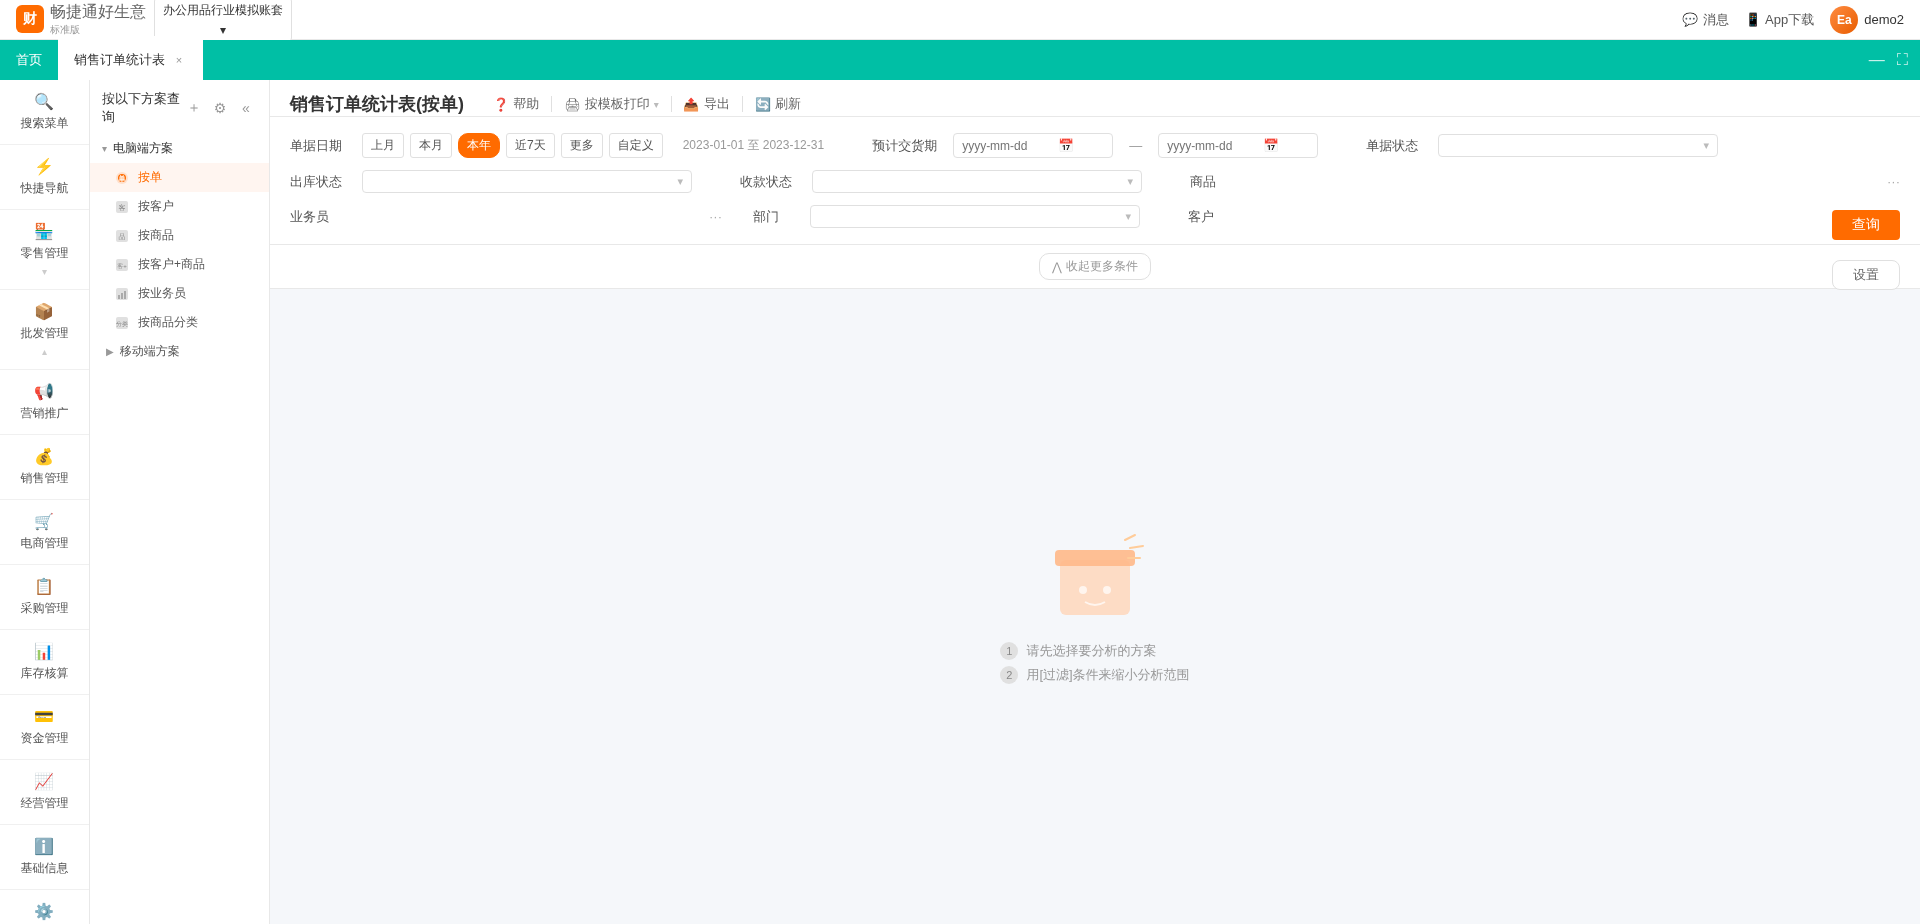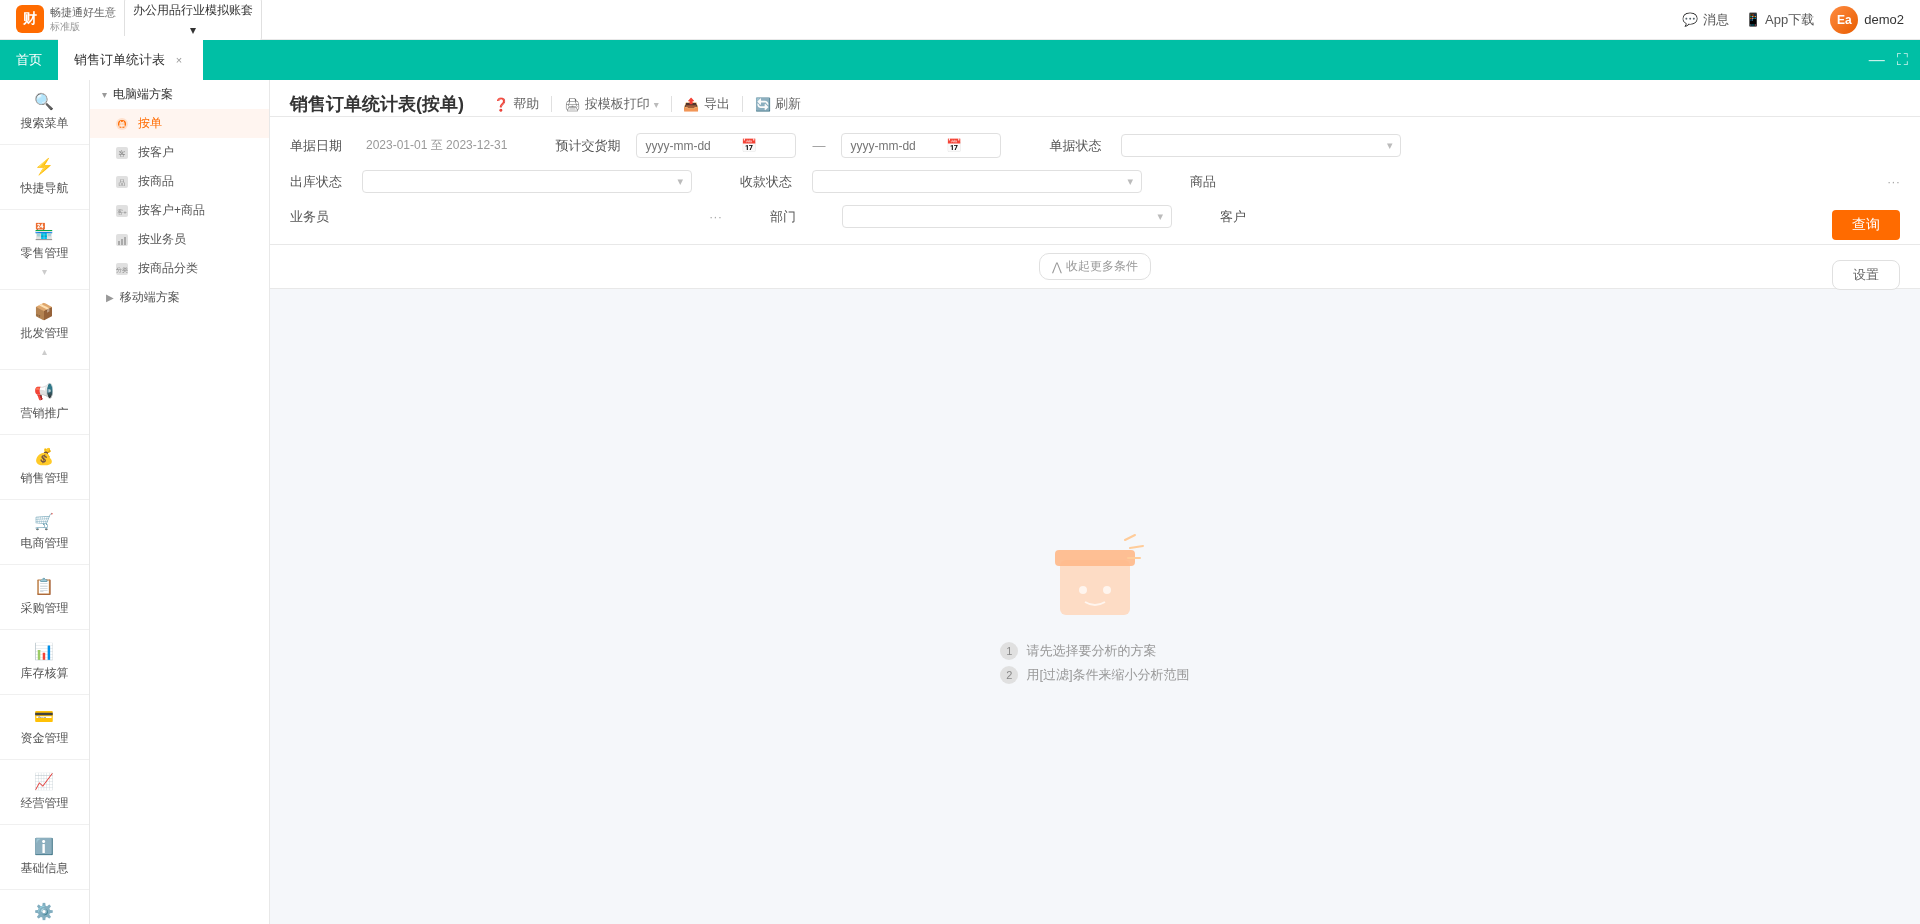--- a/index.html
+++ b/index.html
@@ -11,7 +11,7 @@
     .logo-area { display: flex; align-items: center; gap: 6px; }
     .logo-icon { width: 28px; height: 28px; background: #ff6b00; border-radius: 6px; display: flex; align-items: center; justify-content: center; }
     .logo-icon span { color: #fff; font-size: 14px; font-weight: bold; }
-    .logo-text { font-size: 11px; color: #666; line-height: 1.3; }
+    .logo-text { font-size: 16px; color: #666; line-height: 1.3; }
     .brand-label { font-size: 10px; color: #999; }
     .company-selector { display: flex; align-items: center; gap: 4px; padding: 4px 8px; border: 1px solid #e0e0e0; border-radius: 4px; cursor: pointer; background: #fff; font-size: 12px; color: #333; flex-direction: column; }
     .top-bar-right { display: flex; align-items: center; gap: 16px; }

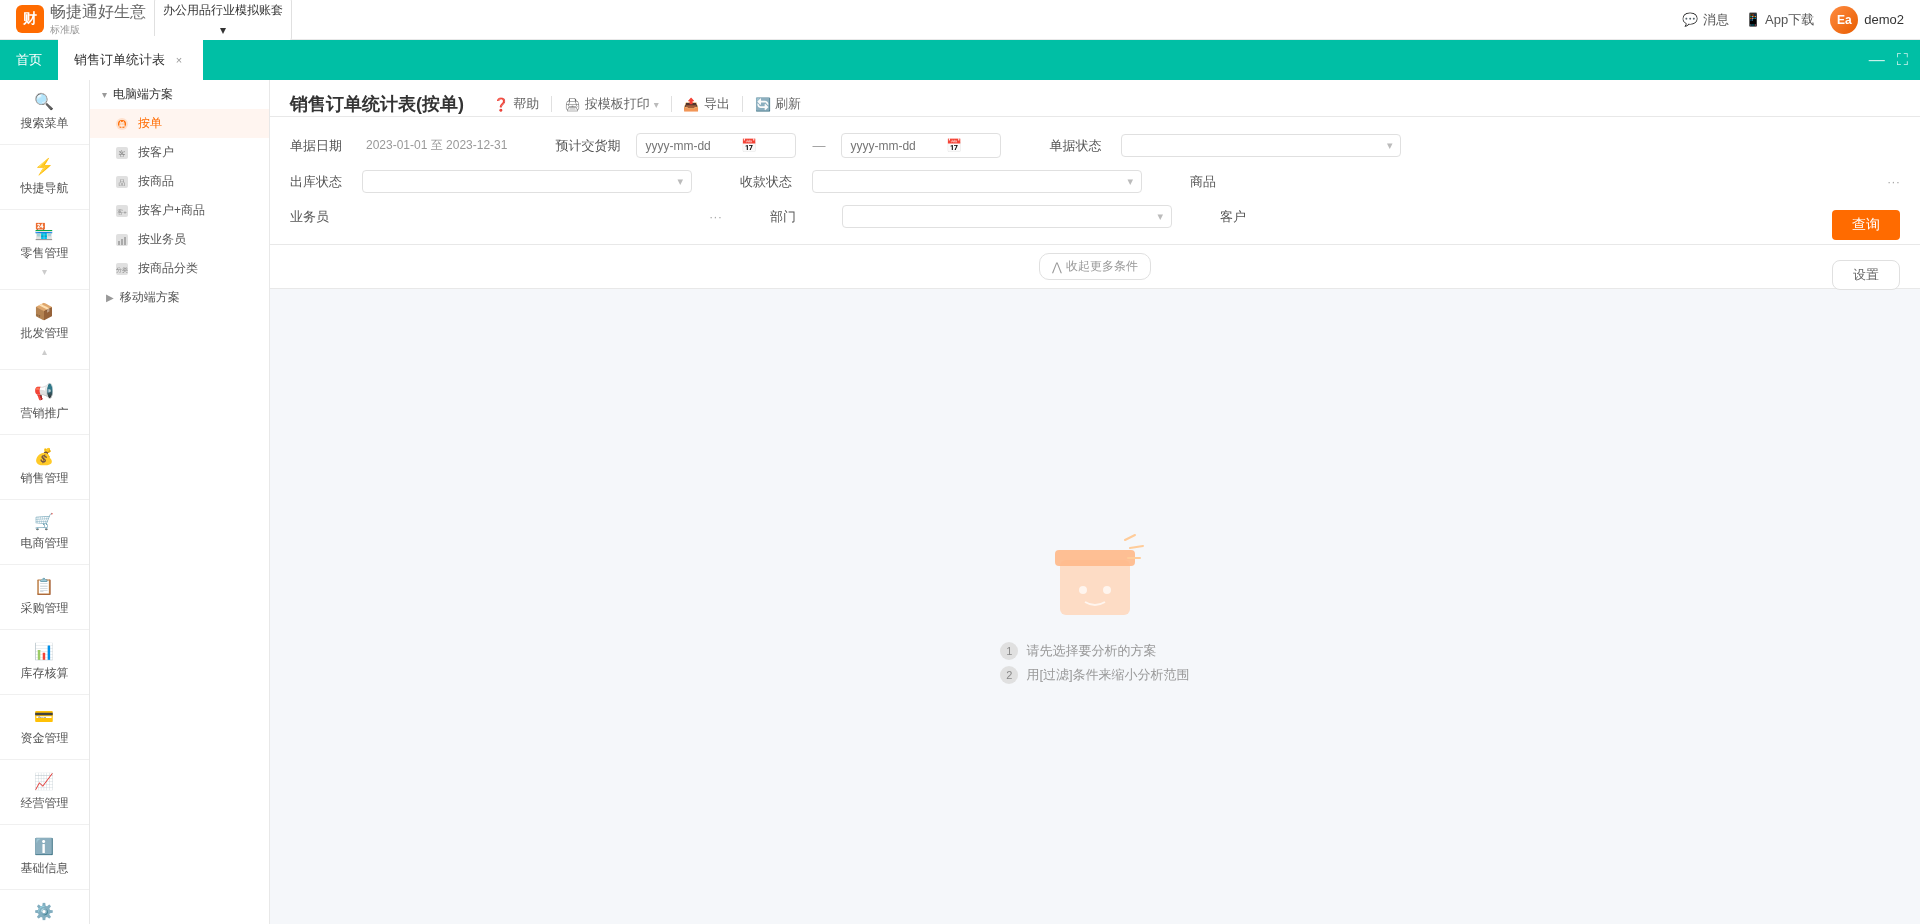--- a/index.html
+++ b/index.html
@@ -212,6 +212,20 @@
   <div class="content-area">
 
     <div class="left-panel">
+      <div class="left-panel-header">
+        <span class="left-panel-title">按以下方案查询</span>
+        <div class="left-panel-actions">
+          <div class="left-panel-action">
+            <span>＋</span>
+          </div>
+          <div class="left-panel-action">
+            <span>⚙</span>
+          </div>
+          <div class="left-panel-action">
+            <span>«</span>
+          </div>
+        </div>
+      </div>
 
       <div class="scheme-group">
         <div class="scheme-group-header">

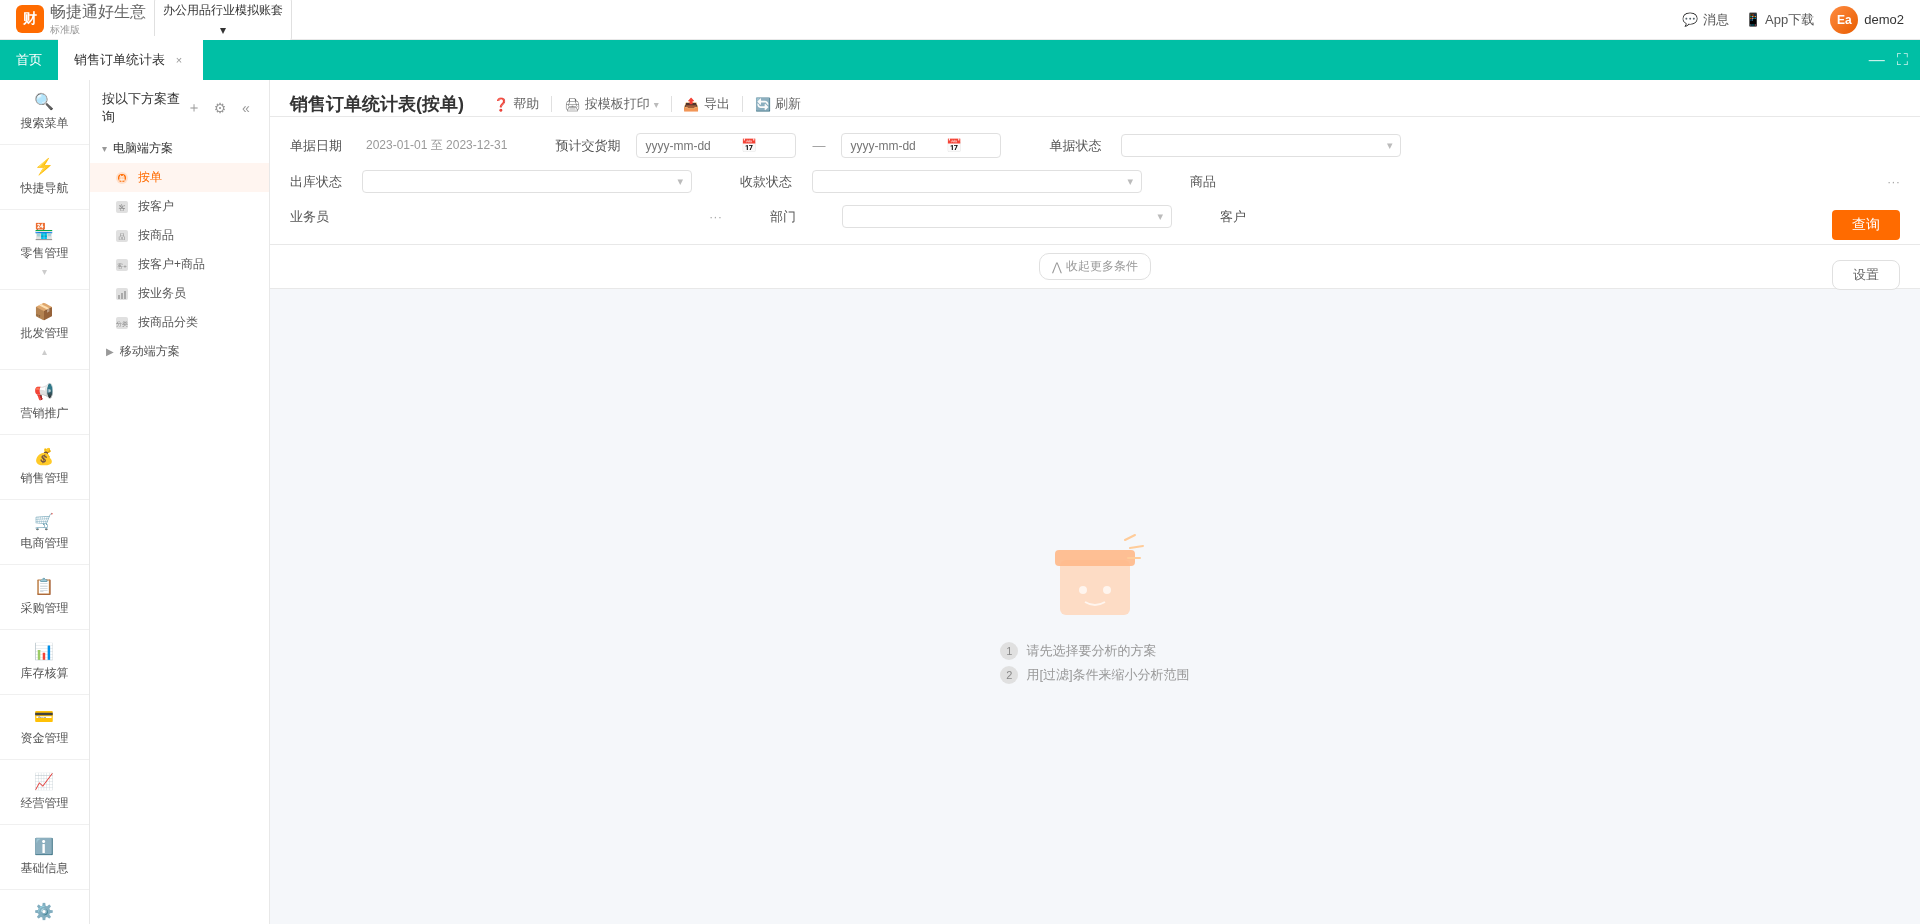--- a/index.html
+++ b/index.html
@@ -337,6 +337,14 @@
 
         <div class="filter-row">
           <span class="filter-label">单据日期</span>
+          <div class="filter-date-group">
+            <button class="date-btn">上月</button>
+            <button class="date-btn">本月</button>
+            <button class="date-btn active">本年</button>
+            <button class="date-btn">近7天</button>
+            <button class="date-btn">更多</button>
+            <button class="date-btn">自定义</button>
+          </div>
           <span class="date-range-display">2023-01-01 至 2023-12-31</span>
 
           <span class="filter-label" style="margin-left:32px;">预计交货期</span>

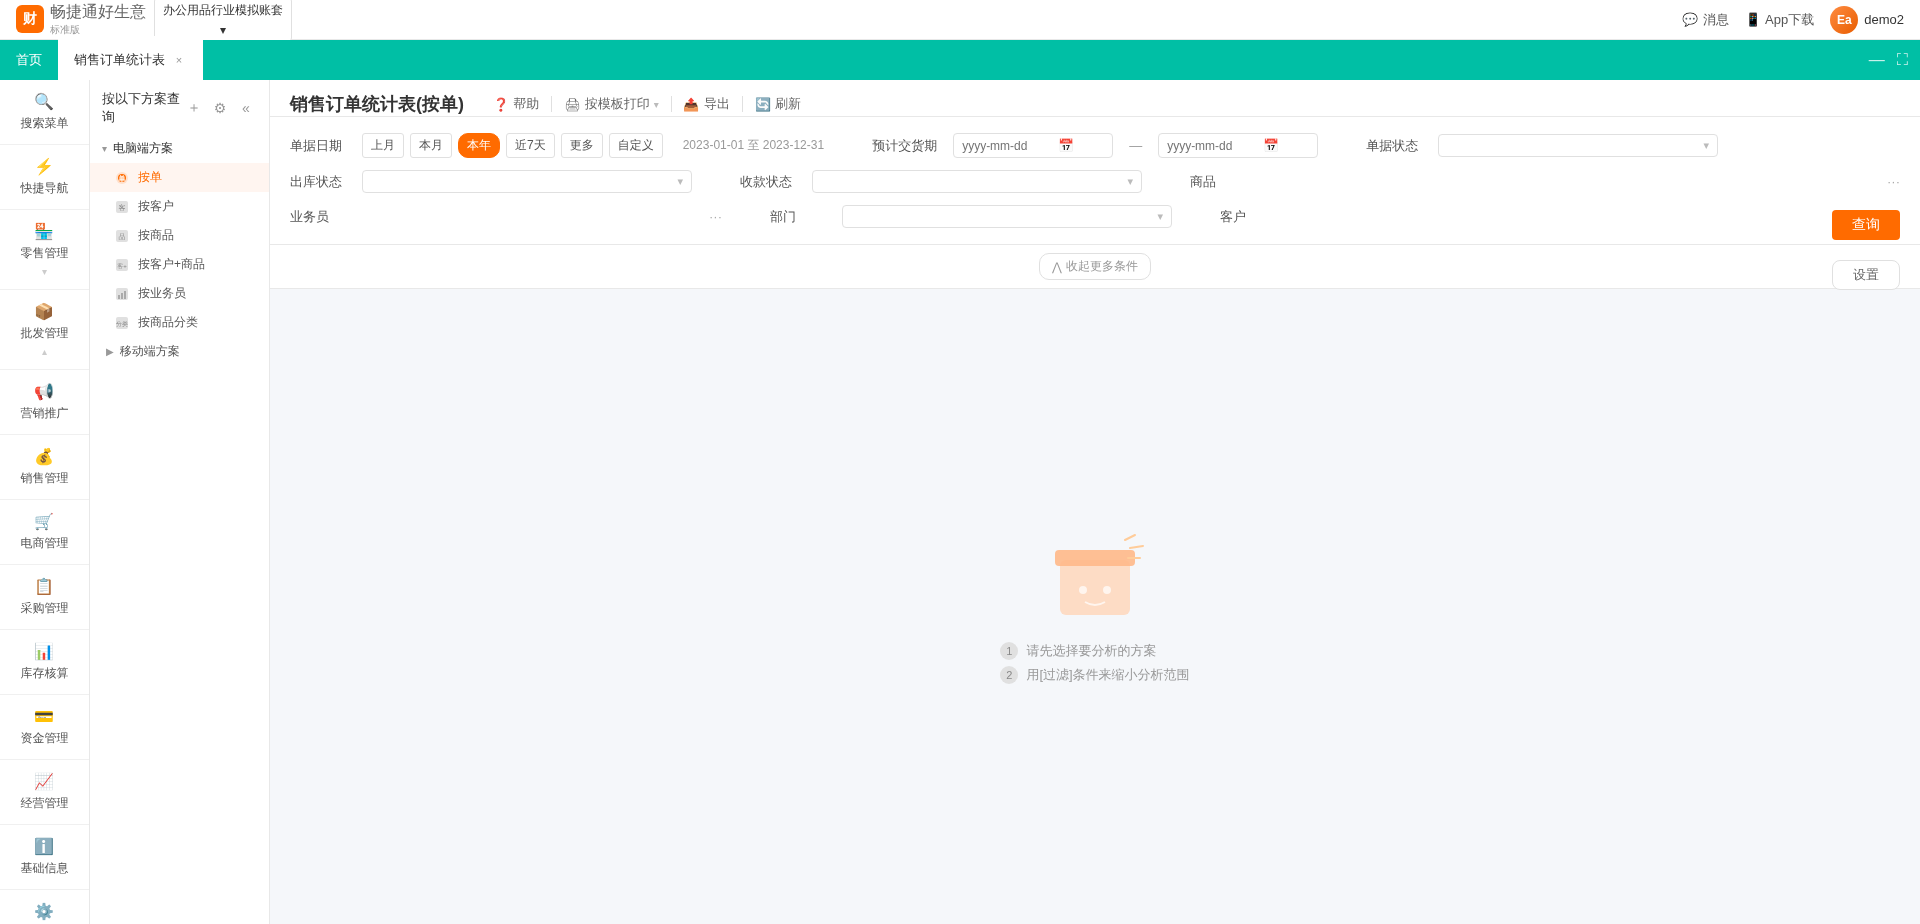--- a/index.html
+++ b/index.html
@@ -390,7 +390,7 @@
             <span class="filter-ellipsis">···</span>
           </div>
 
-          <span class="filter-label" style="margin-left:32px;">部门</span>
+          <span class="filter-label" style="text-align:center;">部门</span>
           <div class="filter-select" style="flex:1;max-width:330px;">
             <span class="filter-select-label"></span>
             <span class="filter-select-arrow">▾</span>

